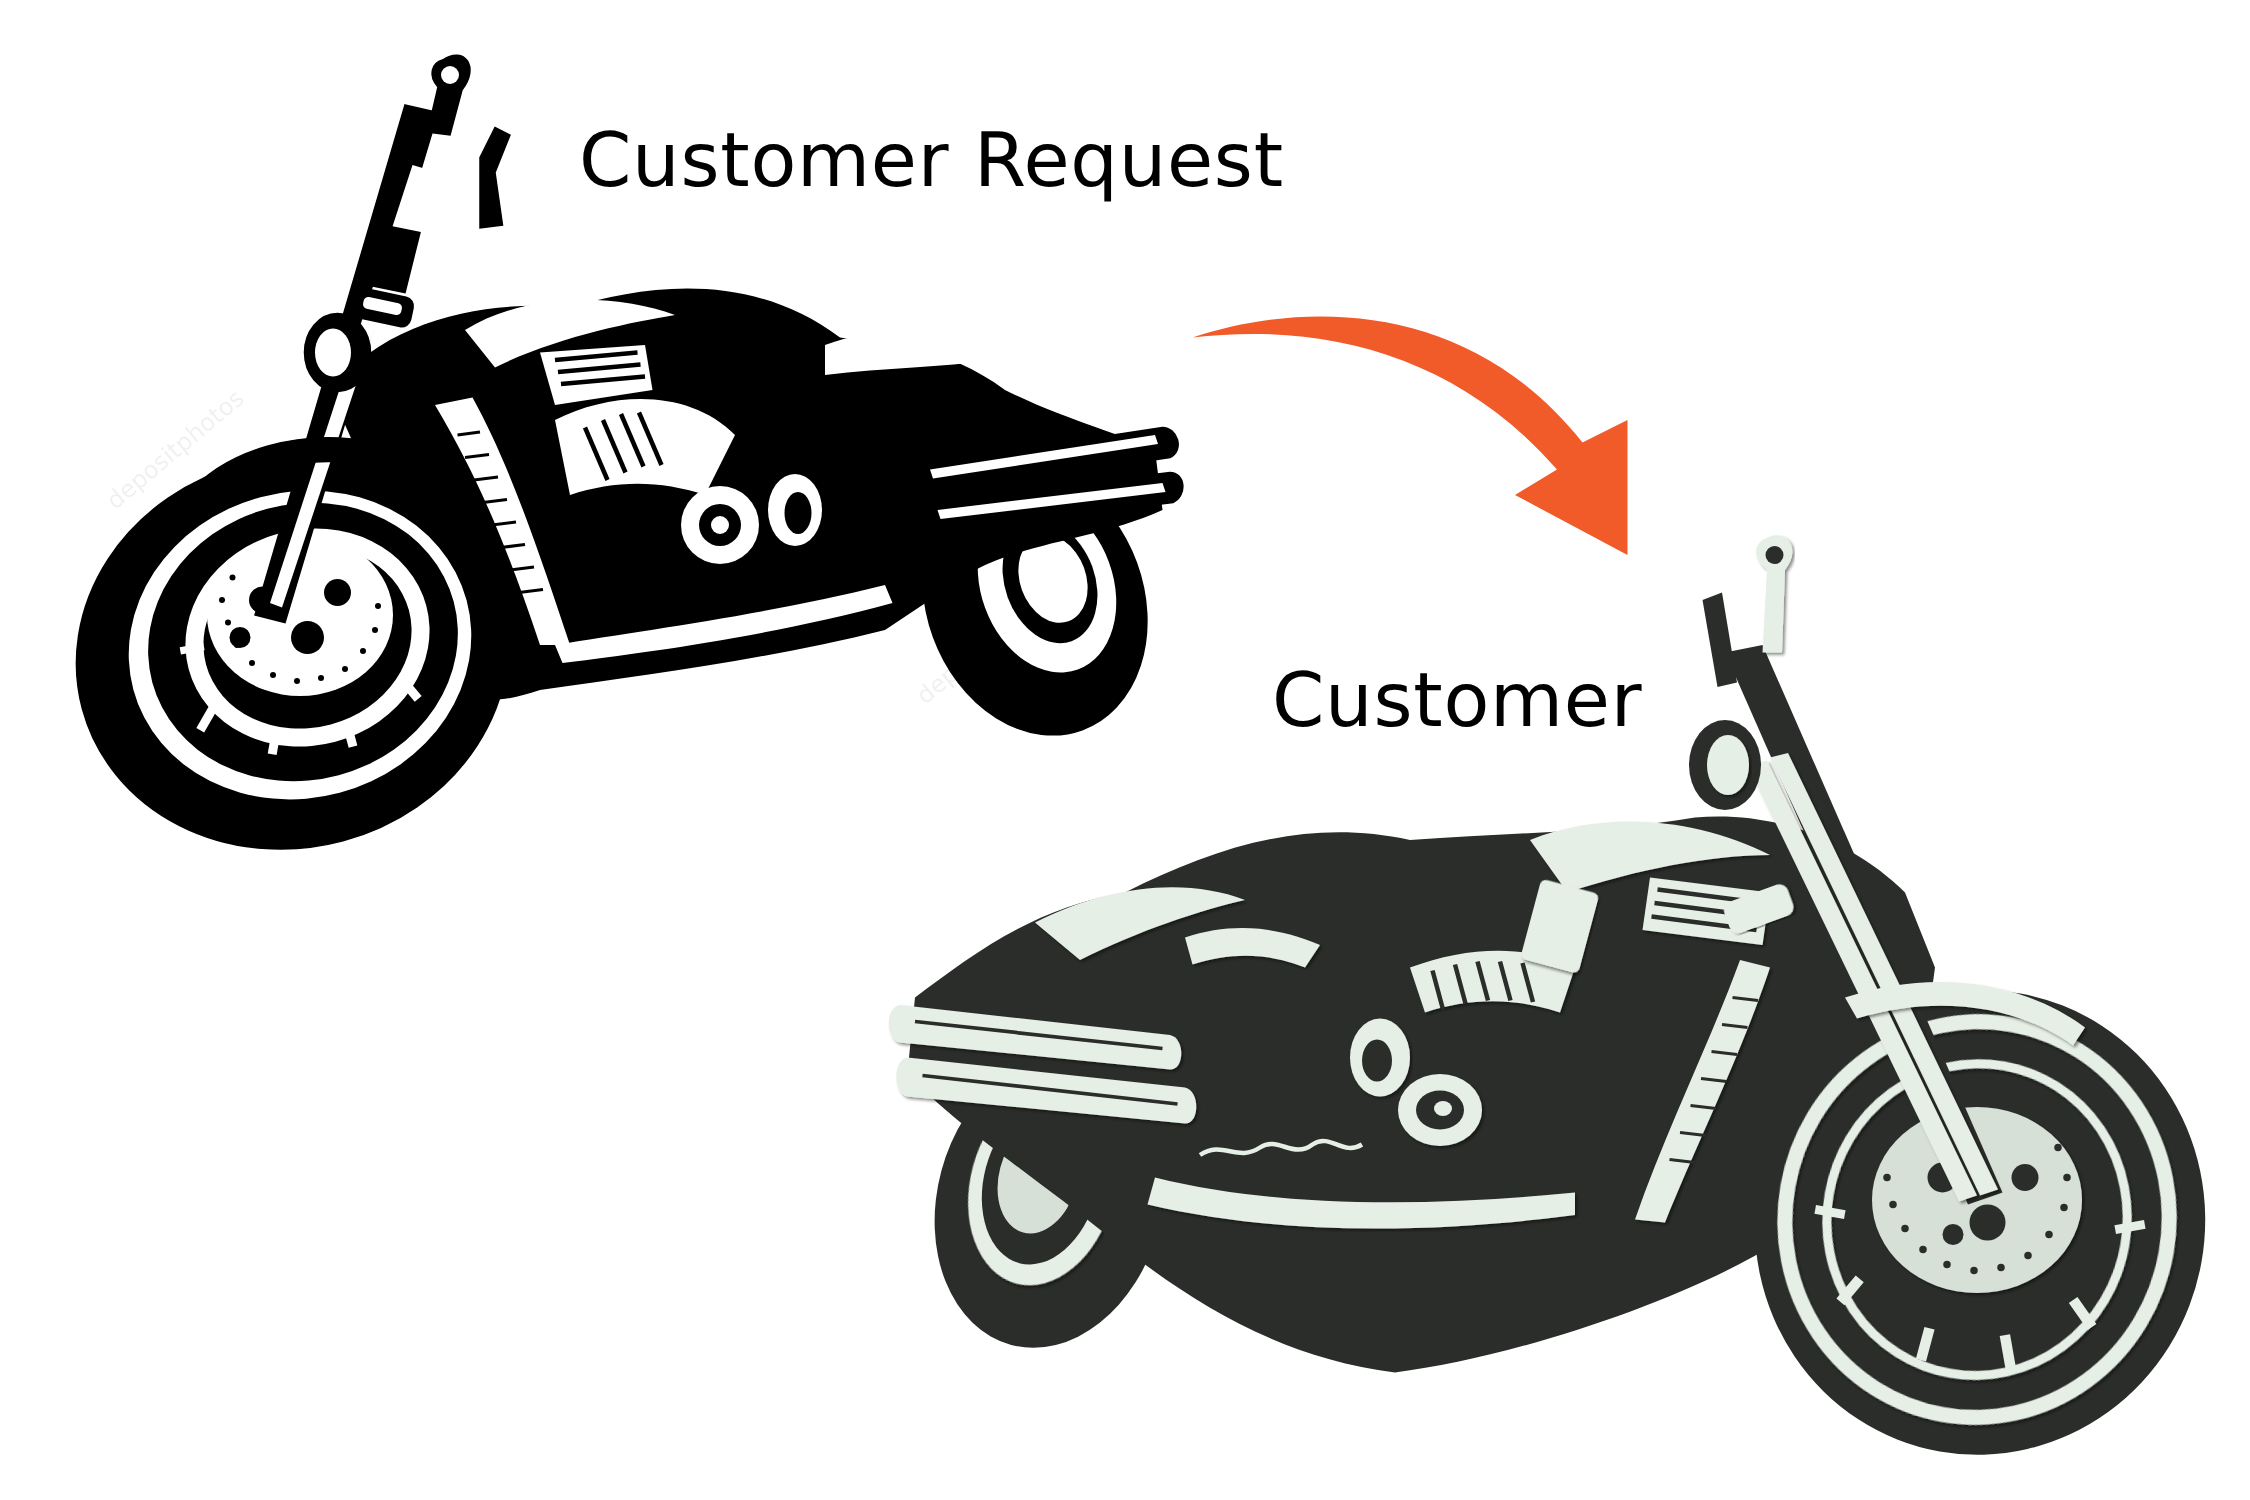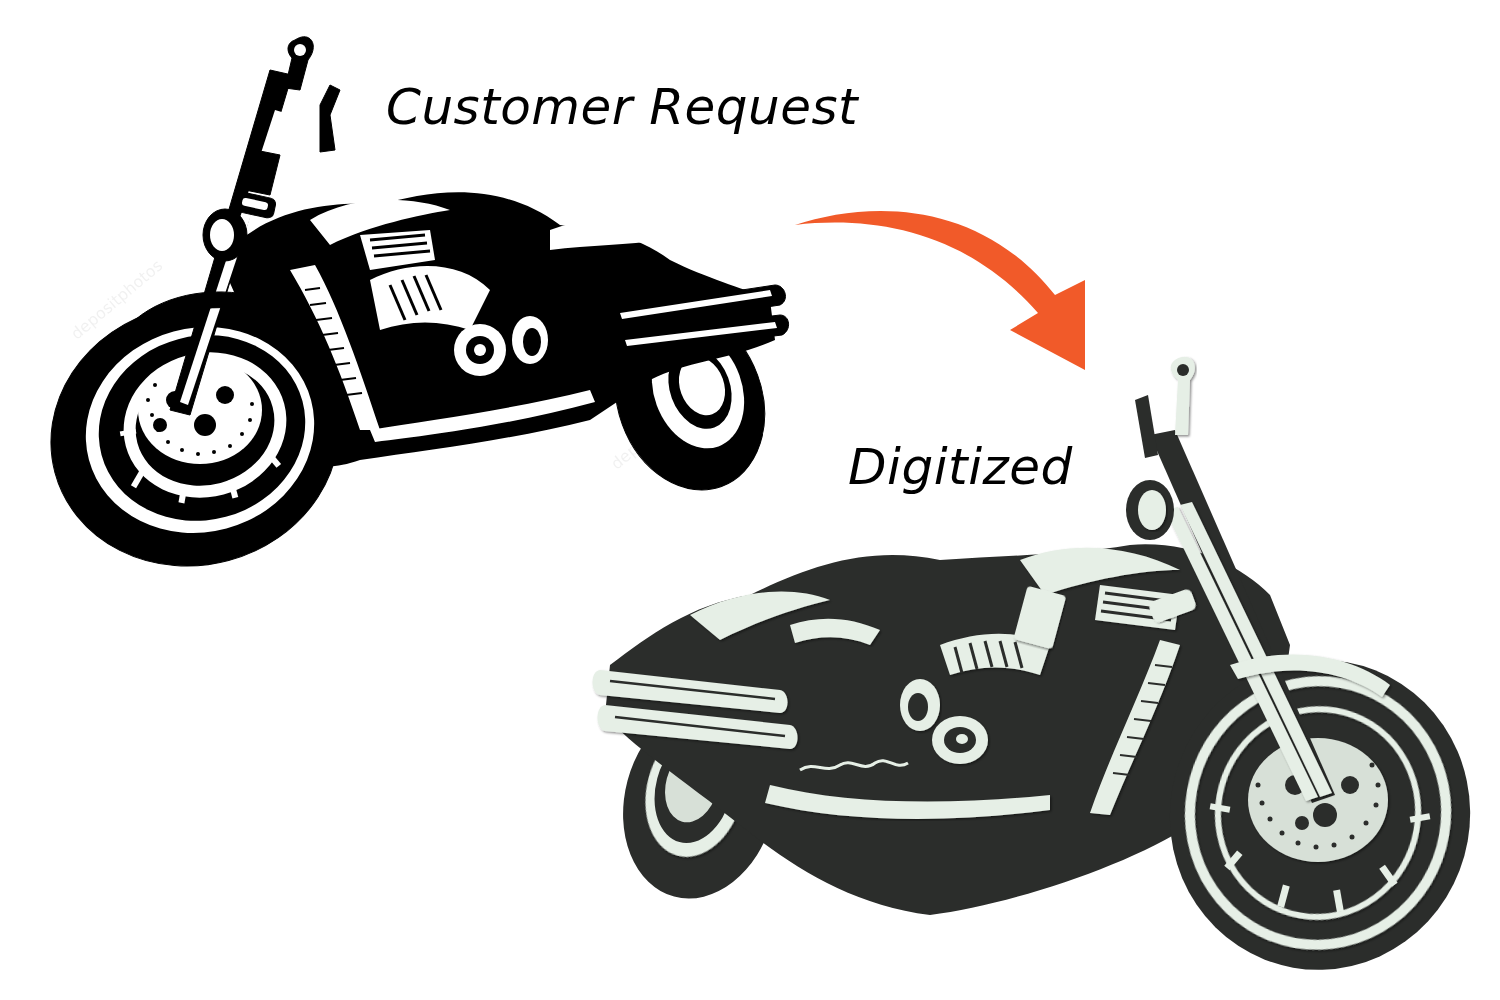--- a/index.html
+++ b/index.html
@@ -21,7 +21,6 @@
       letter-spacing: 0.5px;
       white-space: nowrap;
       line-height: 1;
-      font-style: italic;
     }
     .label-request {
       left: 386px;

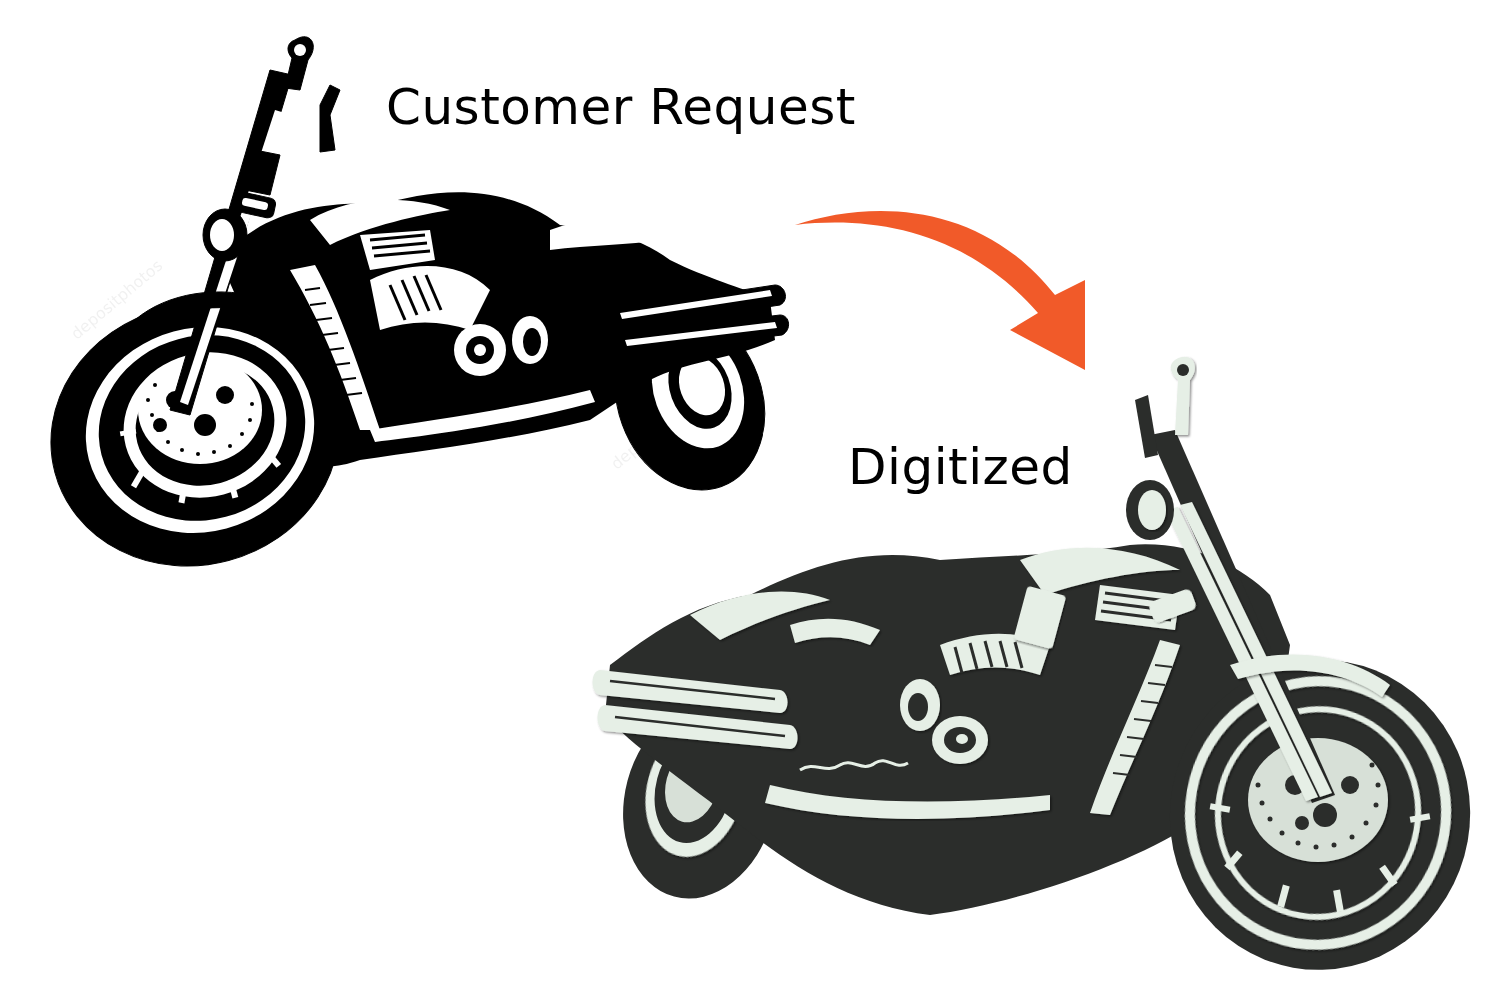--- a/index.html
+++ b/index.html
@@ -181,7 +181,7 @@
 </svg>
 
 <div class="label label-request">Customer Request</div>
-<div class="label label-digitized">Digitized</div>
+<div class="label label-digitized">Customer</div>
 
 <svg class="art art-digitized" viewBox="0 0 900 650" xmlns="http://www.w3.org/2000/svg">
   <defs>

